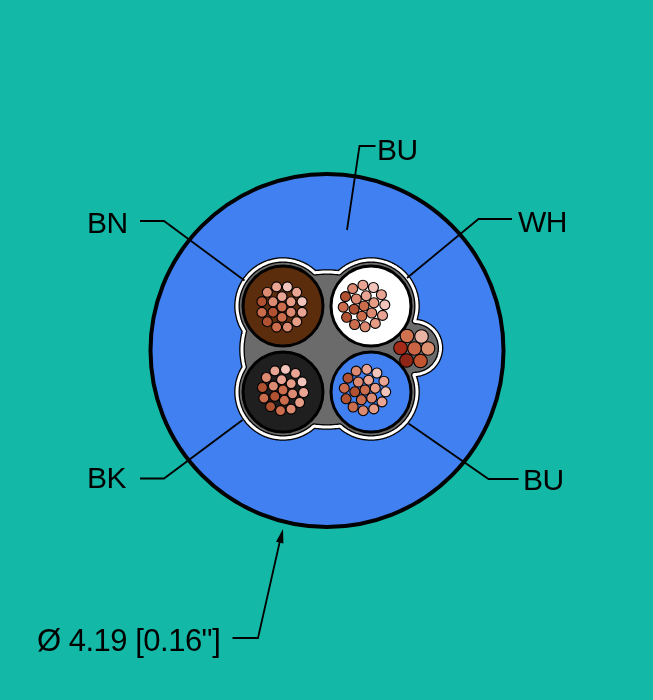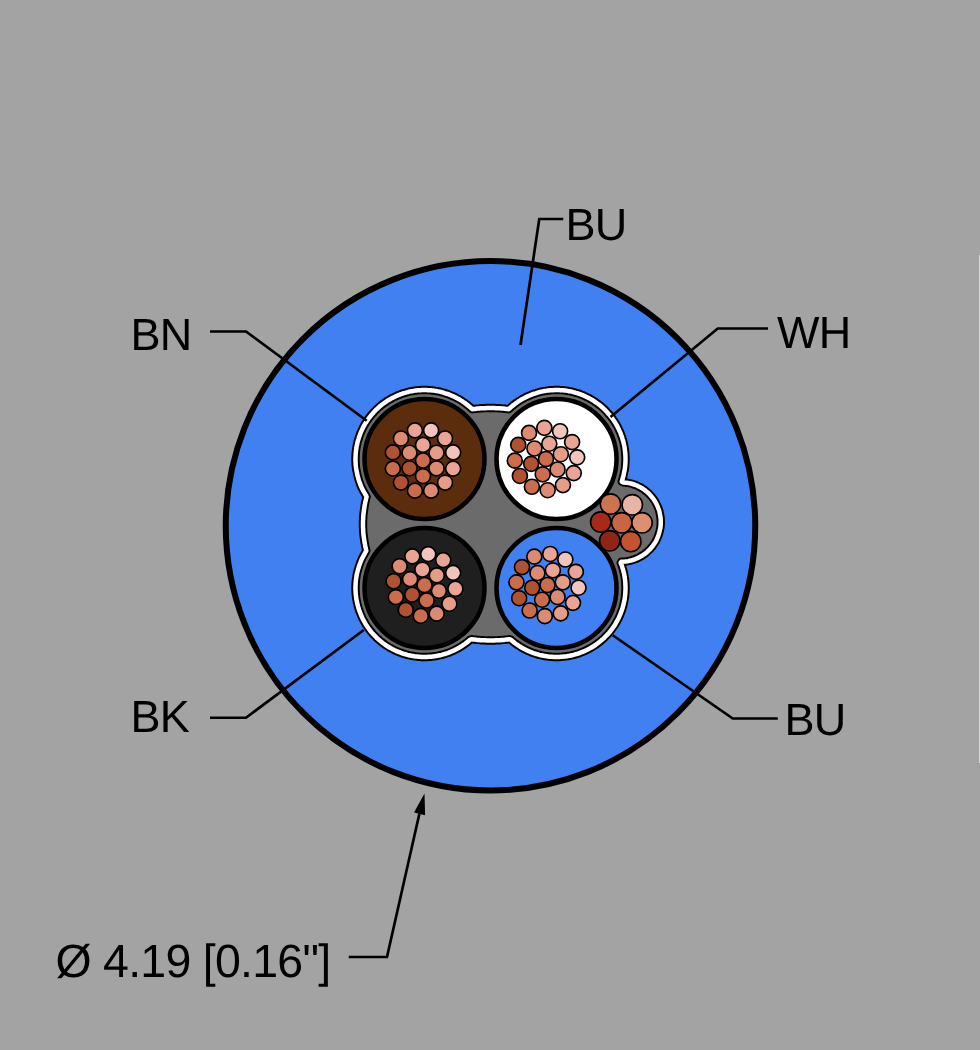--- a/index.html
+++ b/index.html
@@ -3,7 +3,7 @@
 <meta charset="utf-8">
 <style>
   html,body{margin:0;padding:0;background:#ffffff;}
-  .stage{position:relative;width:653px;height:700px;background:#a3a3a3;overflow:hidden;
+  .stage{position:relative;width:653px;height:700px;background:#14b8a6;overflow:hidden;
          font-family:"Liberation Sans", sans-serif;}
   .stage svg{position:absolute;left:0;top:0;}
   text{fill:#000;}

